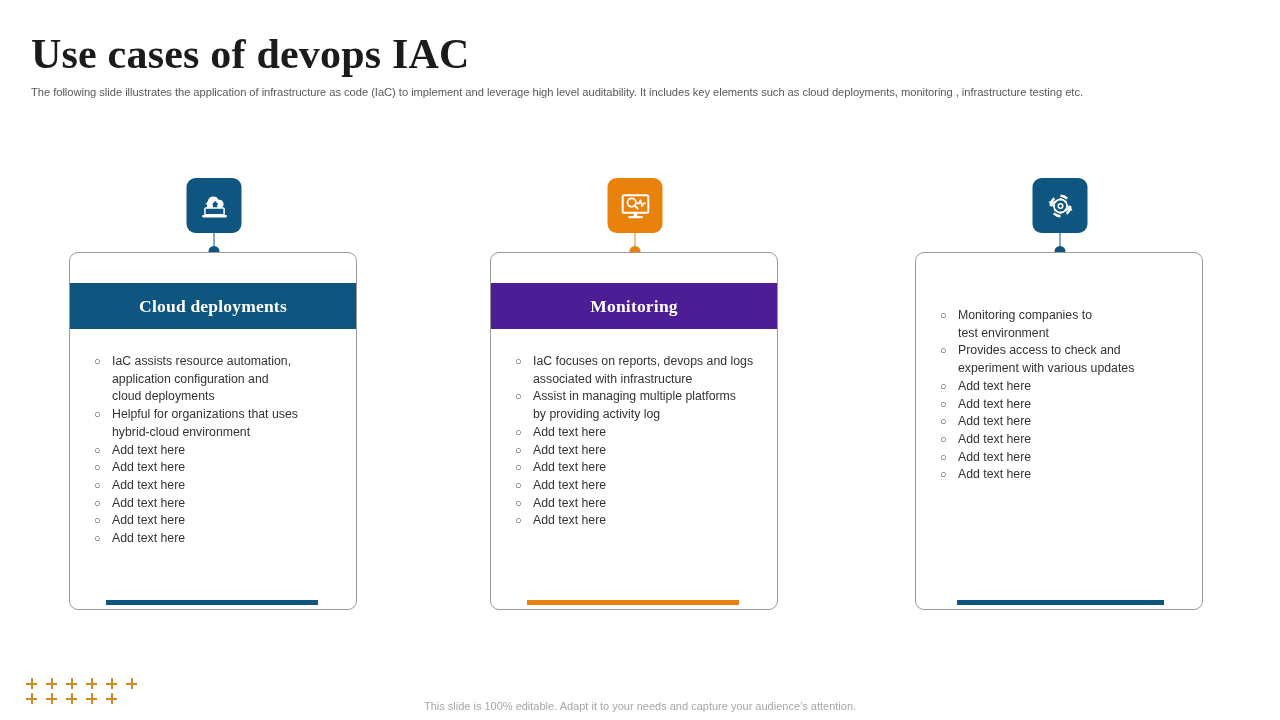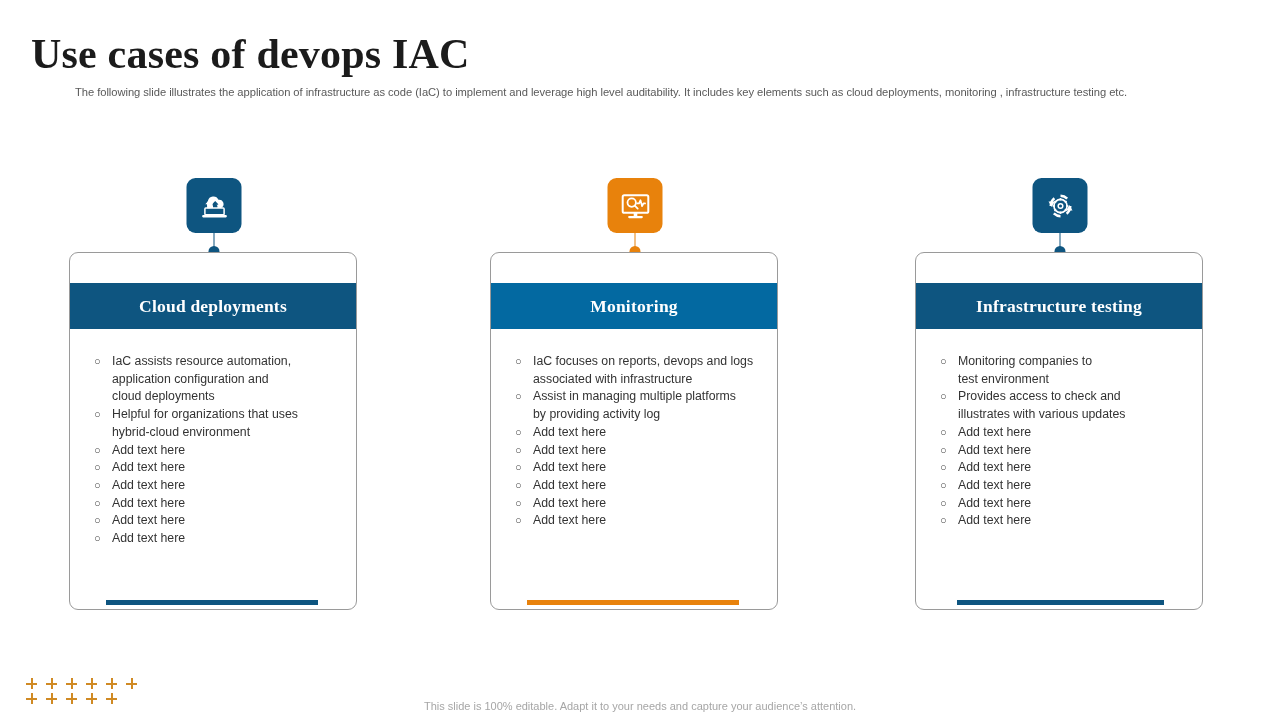--- a/index.html
+++ b/index.html
@@ -35,7 +35,6 @@
     color: #595959;
     white-space: nowrap;
     letter-spacing: -0.05px;
-    margin-left: 44px;
   }
 
   

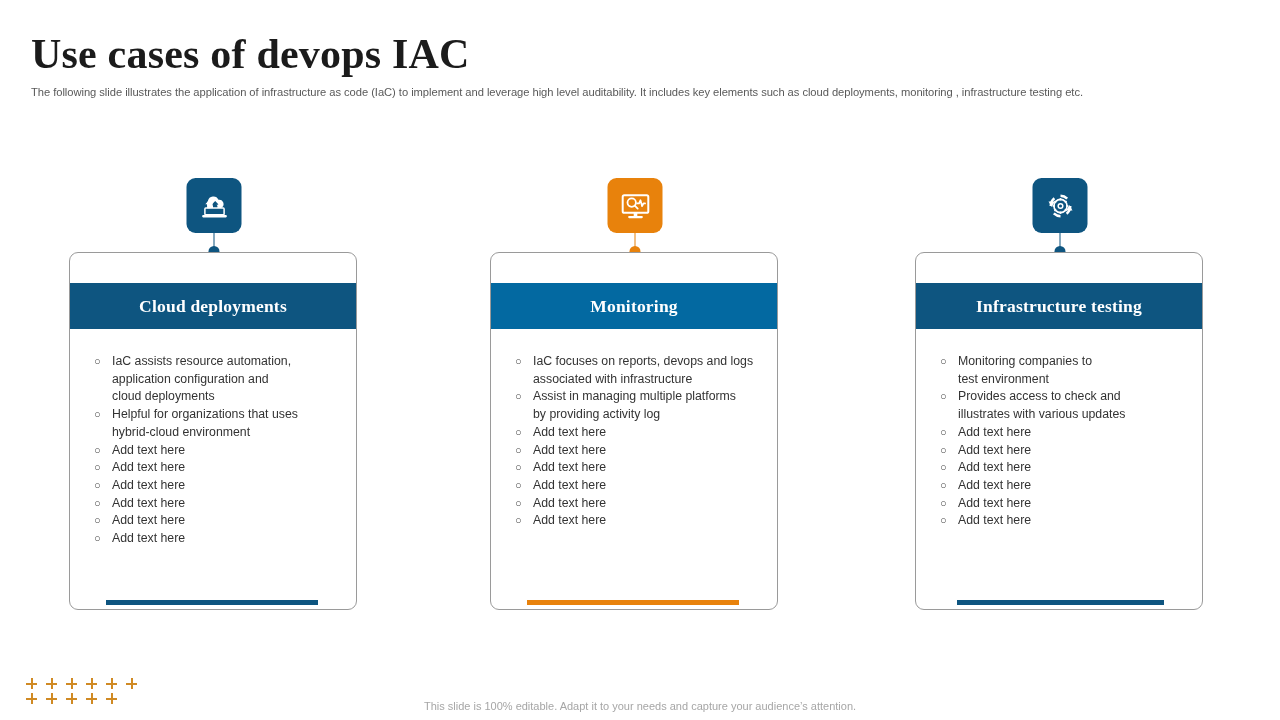--- a/index.html
+++ b/index.html
@@ -278,7 +278,7 @@
 
     <div class="card">
       <div class="card-spacer"></div>
-      <div class="card-header" style="background:#0369a1;">
+      <div class="card-header" style="background:#4c1d95;">
         <span>Monitoring</span>
       </div>
       <div class="card-body">

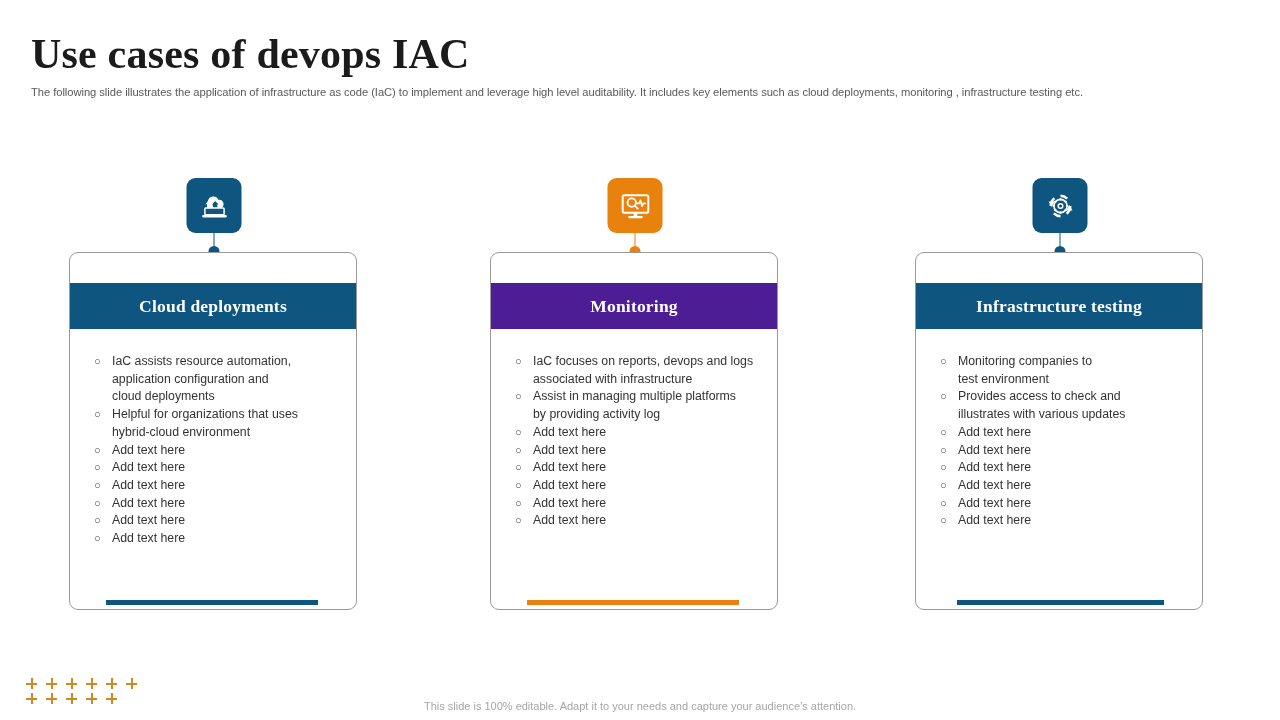--- a/index.html
+++ b/index.html
@@ -353,9 +353,6 @@
 
     <div class="card">
       <div class="card-spacer"></div>
-      <div class="card-header" style="background:#0e5580;">
-        <span>Infrastructure testing</span>
-      </div>
       <div class="card-body">
         <ul class="bullet-list">
           <li class="bullet-item">

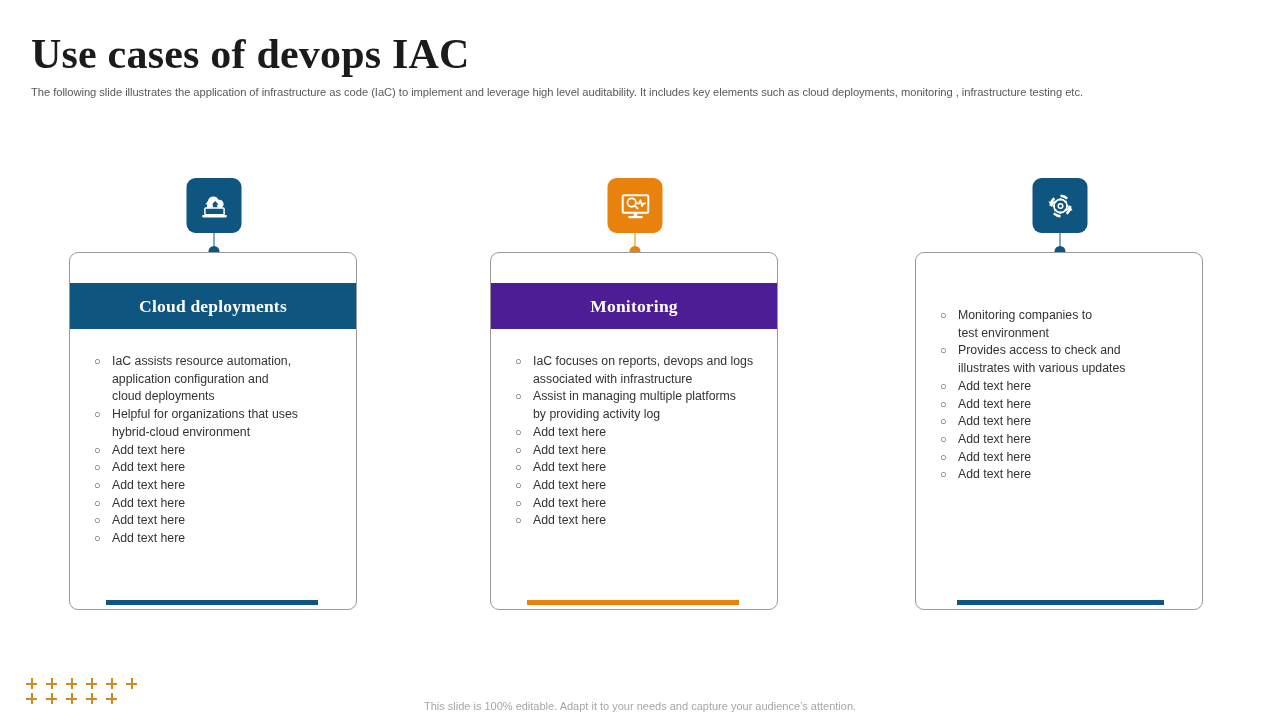--- a/index.html
+++ b/index.html
@@ -363,7 +363,7 @@
           <li class="bullet-item">
               <span class="marker">○</span>
               <span class="bullet-text">Provides access to check and
-illustrates with various updates</span>
+experiment with various updates</span>
             </li>
           <li class="bullet-item">
               <span class="marker">○</span>

